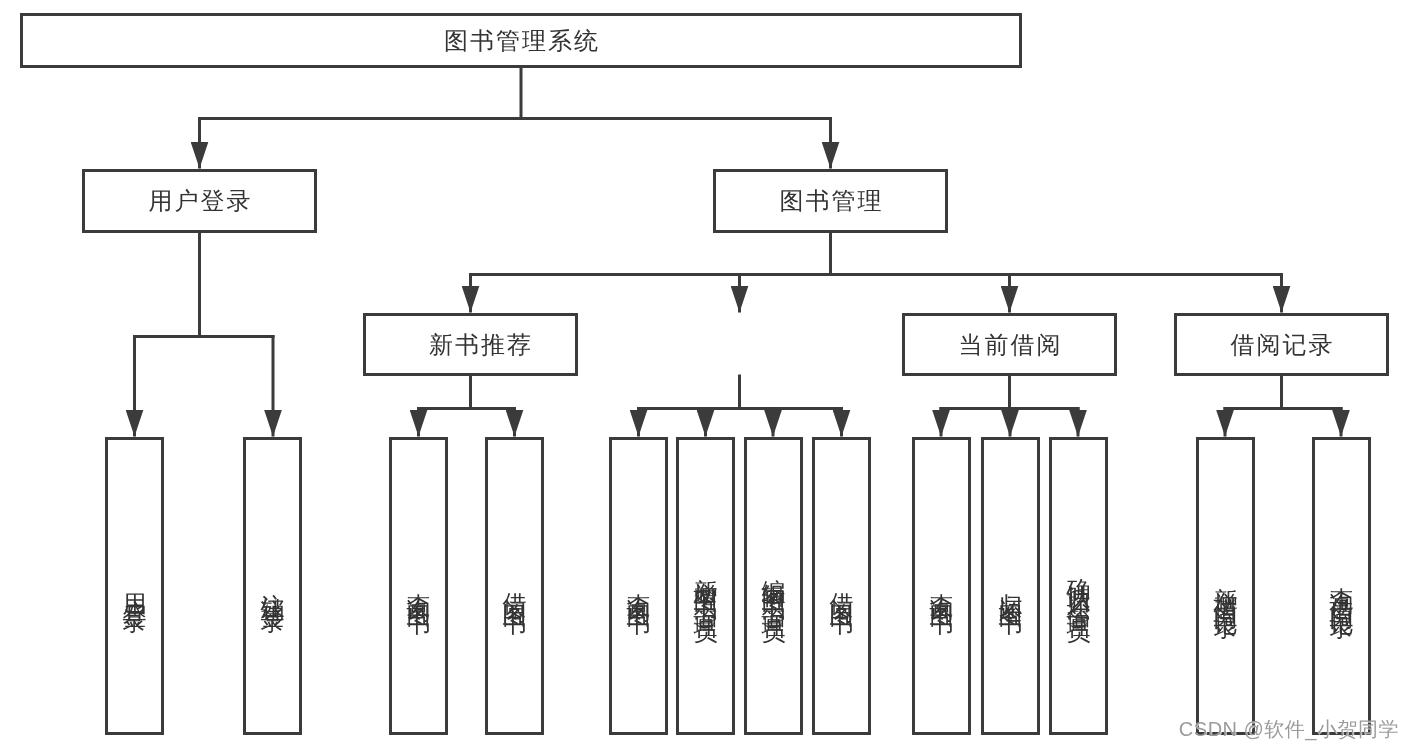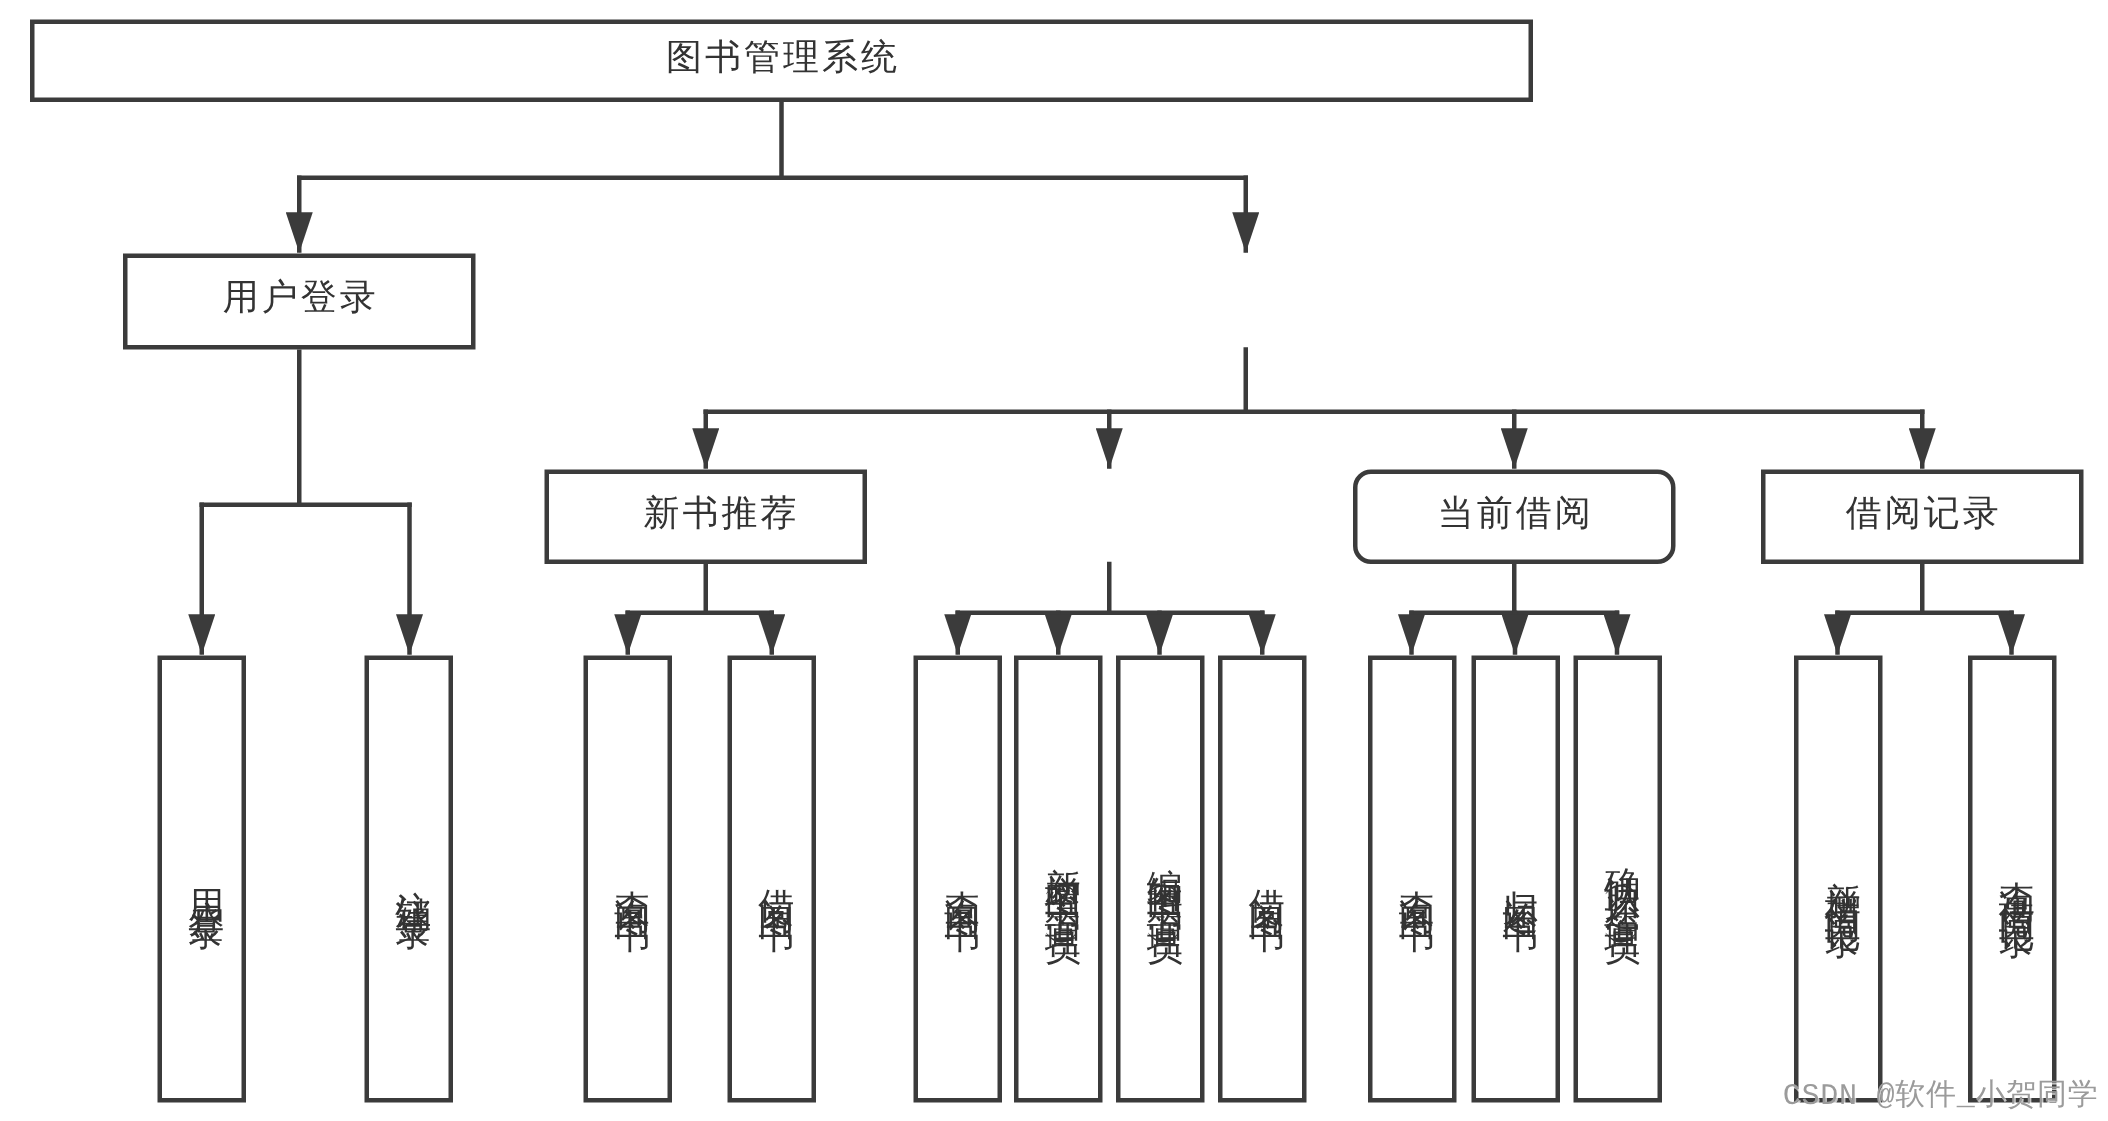--- a/index.html
+++ b/index.html
@@ -15,7 +15,7 @@
     height: 747px;
     background: var(--bg);
     overflow: hidden;
-    font-family: Liberation Mono, monospace;
+    font-family: Liberation Sans, sans-serif;
   }
   #wires {
     position: absolute;

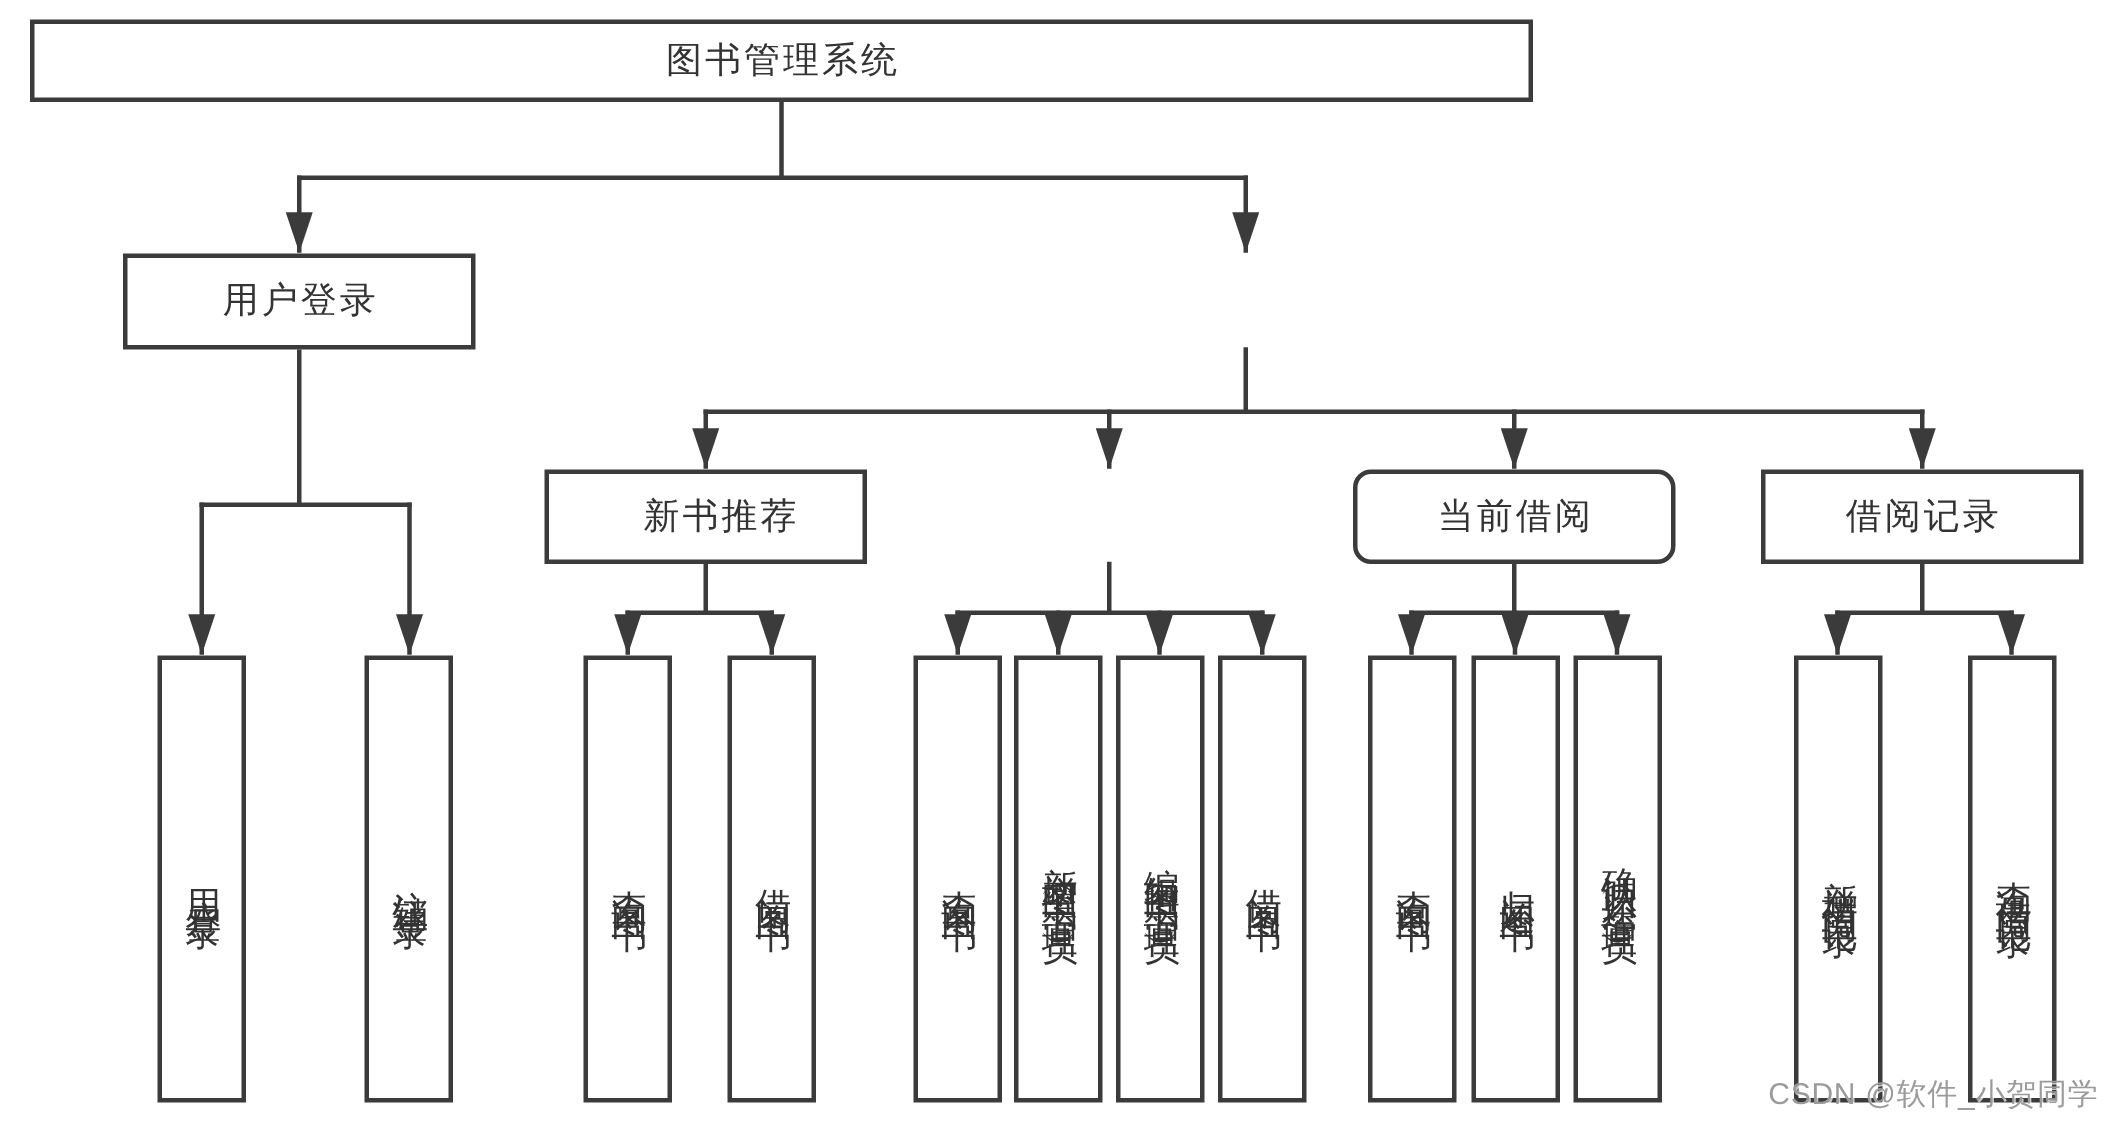--- a/index.html
+++ b/index.html
@@ -108,6 +108,7 @@
   <div class="node h" style="left:20px; top:13px; width:1002px; height:55px;">图书管理系统</div>
 
   <div class="node h" style="left:82px; top:169px; width:235px; height:64px;">用户登录</div>
+  <div class="node h" style="left:713px; top:169px; width:235px; height:64px;">图书管理</div>
 
   <div class="node h" style="left:363px; top:313px; width:215px; height:63px;padding-left:19px;">新书推荐</div>
   <div class="node h" style="left:902px; top:313px; width:215px; height:63px;border-radius:12px;">当前借阅</div>

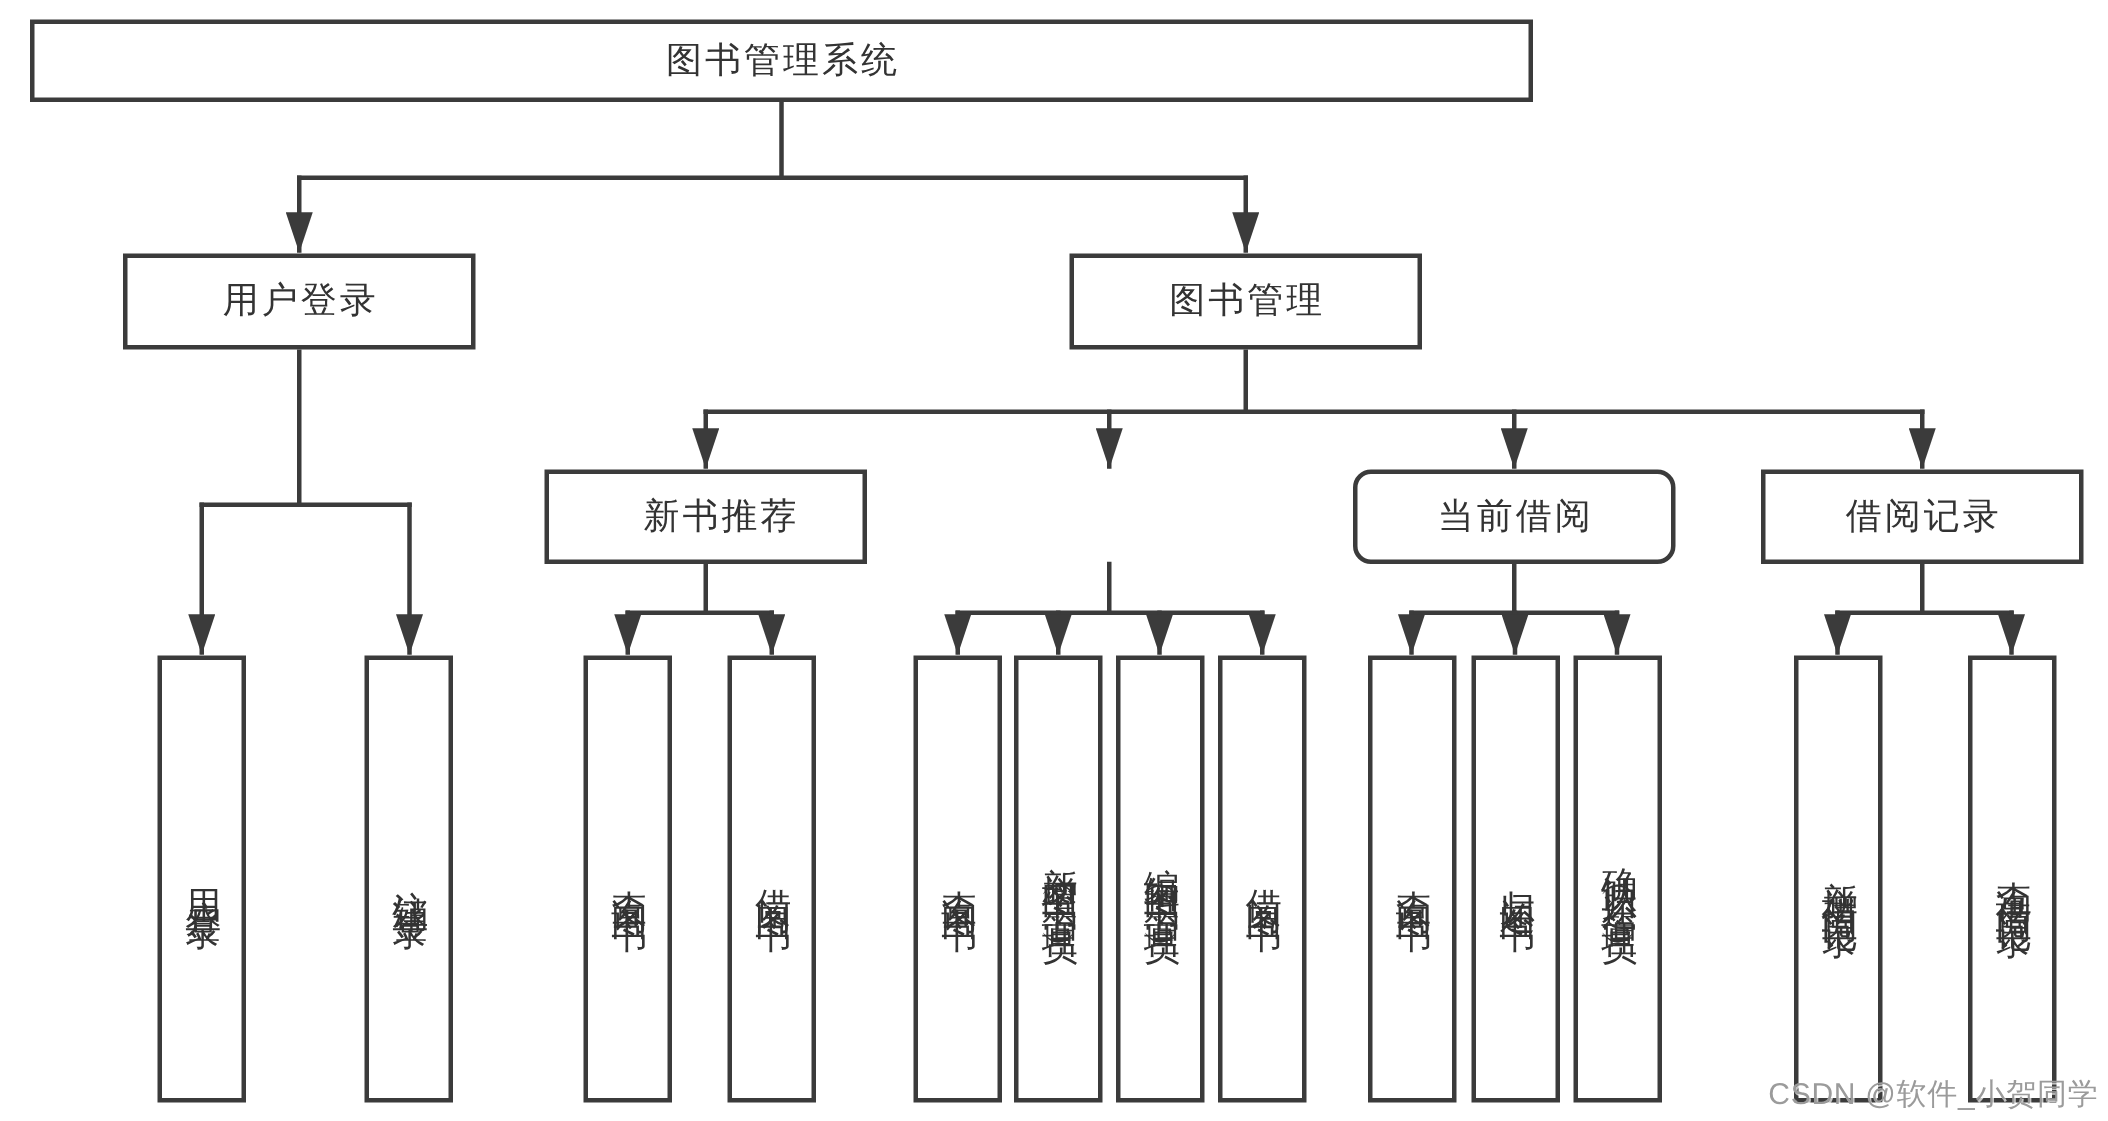--- a/index.html
+++ b/index.html
@@ -111,7 +111,7 @@
   <div class="node h" style="left:713px; top:169px; width:235px; height:64px;">图书管理</div>
 
   <div class="node h" style="left:363px; top:313px; width:215px; height:63px;padding-left:19px;">新书推荐</div>
-  <div class="node h" style="left:902px; top:313px; width:215px; height:63px;border-radius:12px;">当前借阅</div>
+  <div class="node h" style="left:902px; top:313px; width:215px; height:63px;">当前借阅</div>
   <div class="node h" style="left:1174px; top:313px; width:215px; height:63px;">借阅记录</div>
 
   <div class="node v" style="left:105px; top:437px; width:59px; height:298px;">用户登录</div>

